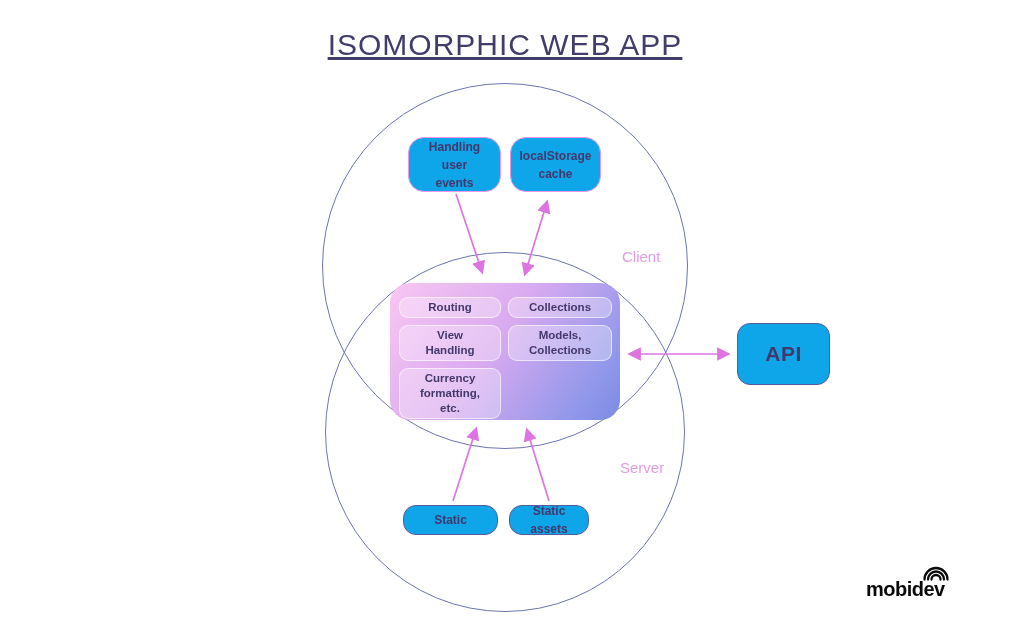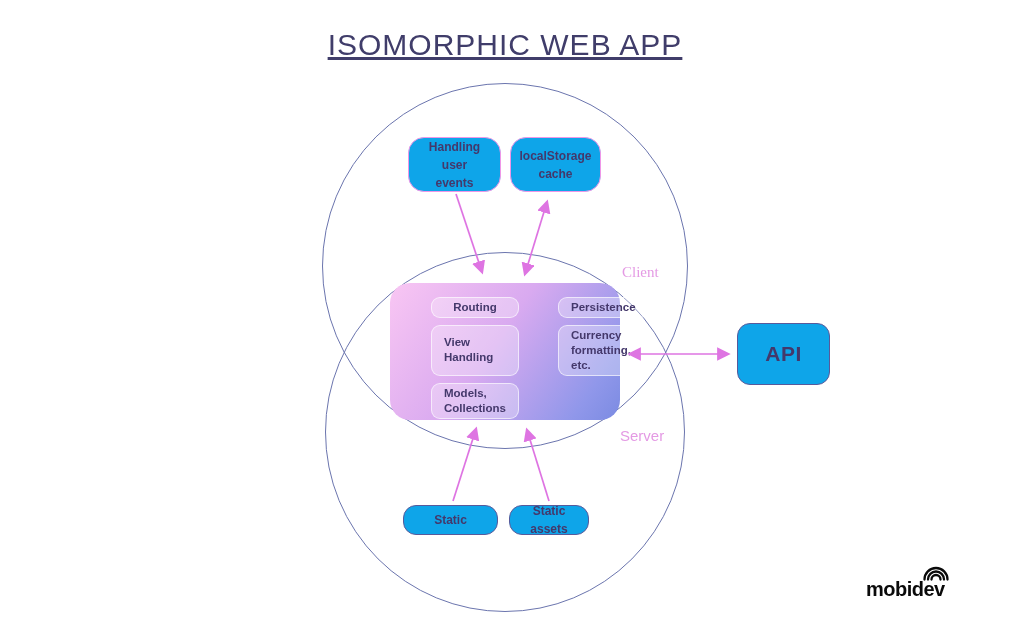--- a/index.html
+++ b/index.html
@@ -37,7 +37,7 @@
   .venn-label{
     position:absolute;z-index:2;font-size:15px;color:var(--venn-label);
   }
-  .venn-label.client{left:622px;top:264px;font-family:Liberation Serif, serif;}
+  .venn-label.client{left:622px;top:248px;}
   .venn-label.server{left:620px;top:427px;}
 
   .node{

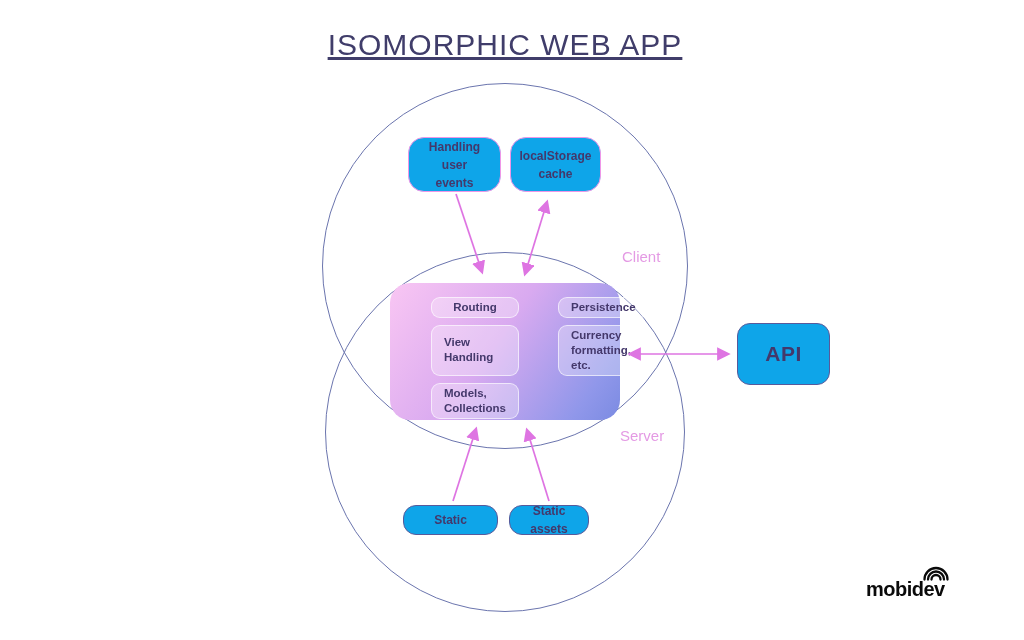--- a/index.html
+++ b/index.html
@@ -65,10 +65,9 @@
   .module{
     border-radius:9px;background:rgba(255,255,255,.30);
     border:1px solid rgba(255,255,255,.62);
-    display:flex;align-items:center;justify-content:center;text-align:left;
+    display:flex;align-items:center;justify-content:center;text-align:center;
     font-size:11.5px;font-weight:bold;color:var(--node-text);line-height:1.3;
-    padding:2px 12px;
-    margin-left:32px;
+    padding:2px 20px;
   }
 
   svg.arrows{position:absolute;left:0;top:0;z-index:3;pointer-events:none;color:var(--arrow);}

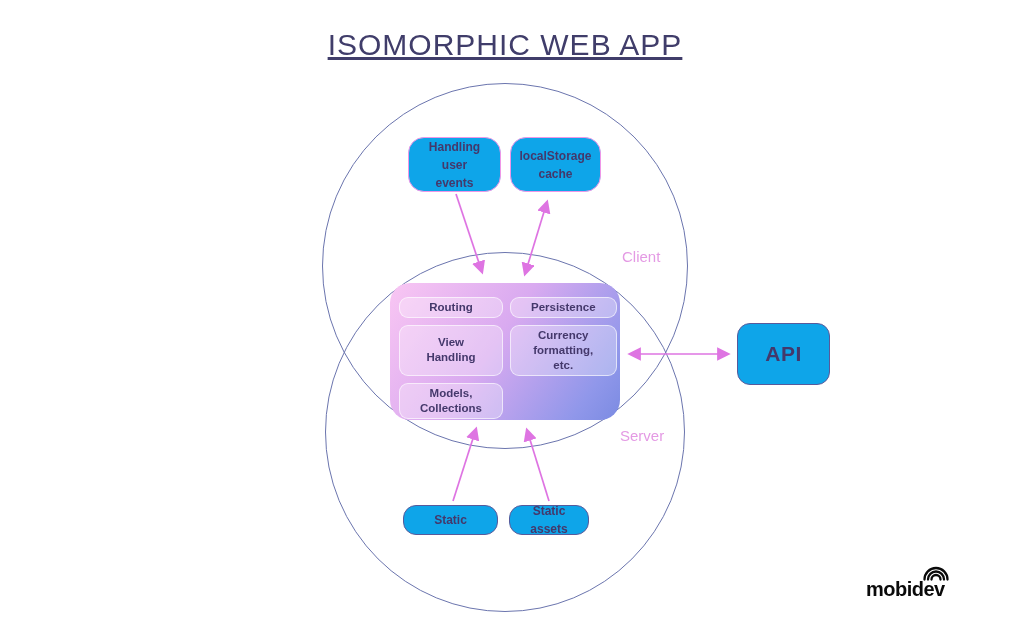--- a/index.html
+++ b/index.html
@@ -104,7 +104,7 @@
       <span>Routing</span>
     </div>
     <div class="module">
-      <span>Persistence</span>
+      <span>Collections</span>
     </div>
     <div class="module">
       <span>View Handling</span>

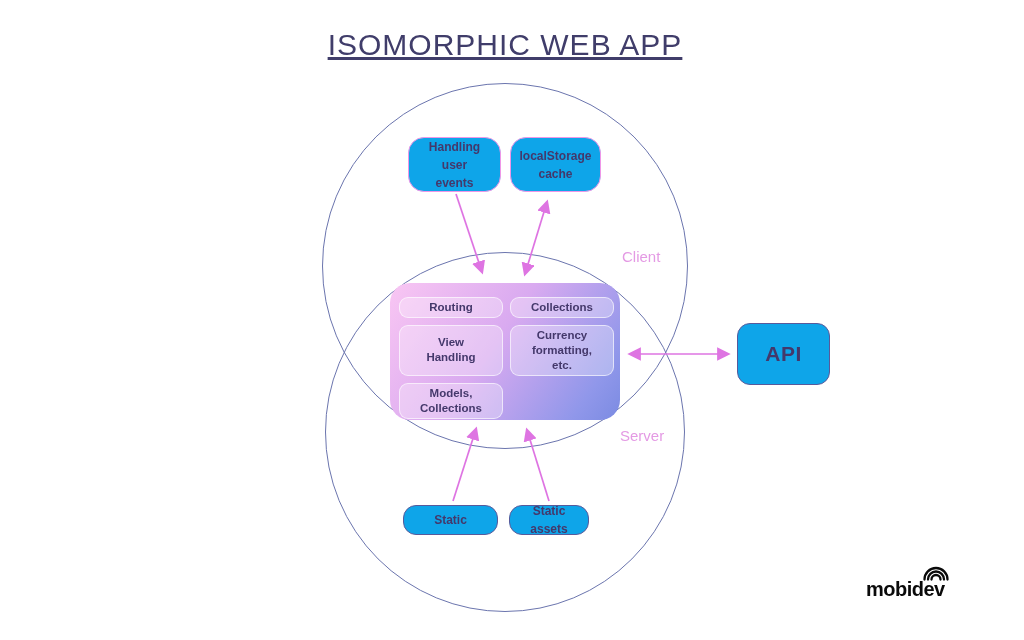--- a/index.html
+++ b/index.html
@@ -110,10 +110,10 @@
       <span>View Handling</span>
     </div>
     <div class="module">
-      <span>Currency formatting, etc.</span>
+      <span>Models, Collections</span>
     </div>
     <div class="module">
-      <span>Models, Collections</span>
+      <span>Currency formatting, etc.</span>
     </div>
   </div>
 

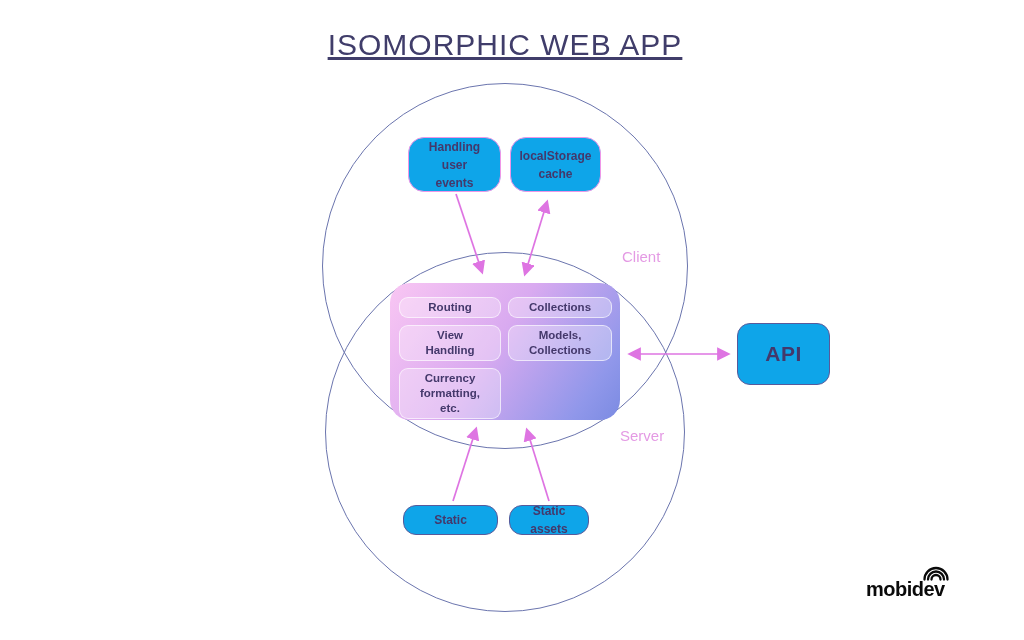--- a/index.html
+++ b/index.html
@@ -38,7 +38,7 @@
     position:absolute;z-index:2;font-size:15px;color:var(--venn-label);
   }
   .venn-label.client{left:622px;top:248px;}
-  .venn-label.server{left:620px;top:427px;}
+  .venn-label.server{left:620px;top:459px;}
 
   .node{
     position:absolute;z-index:2;background:#0ea5e9;

